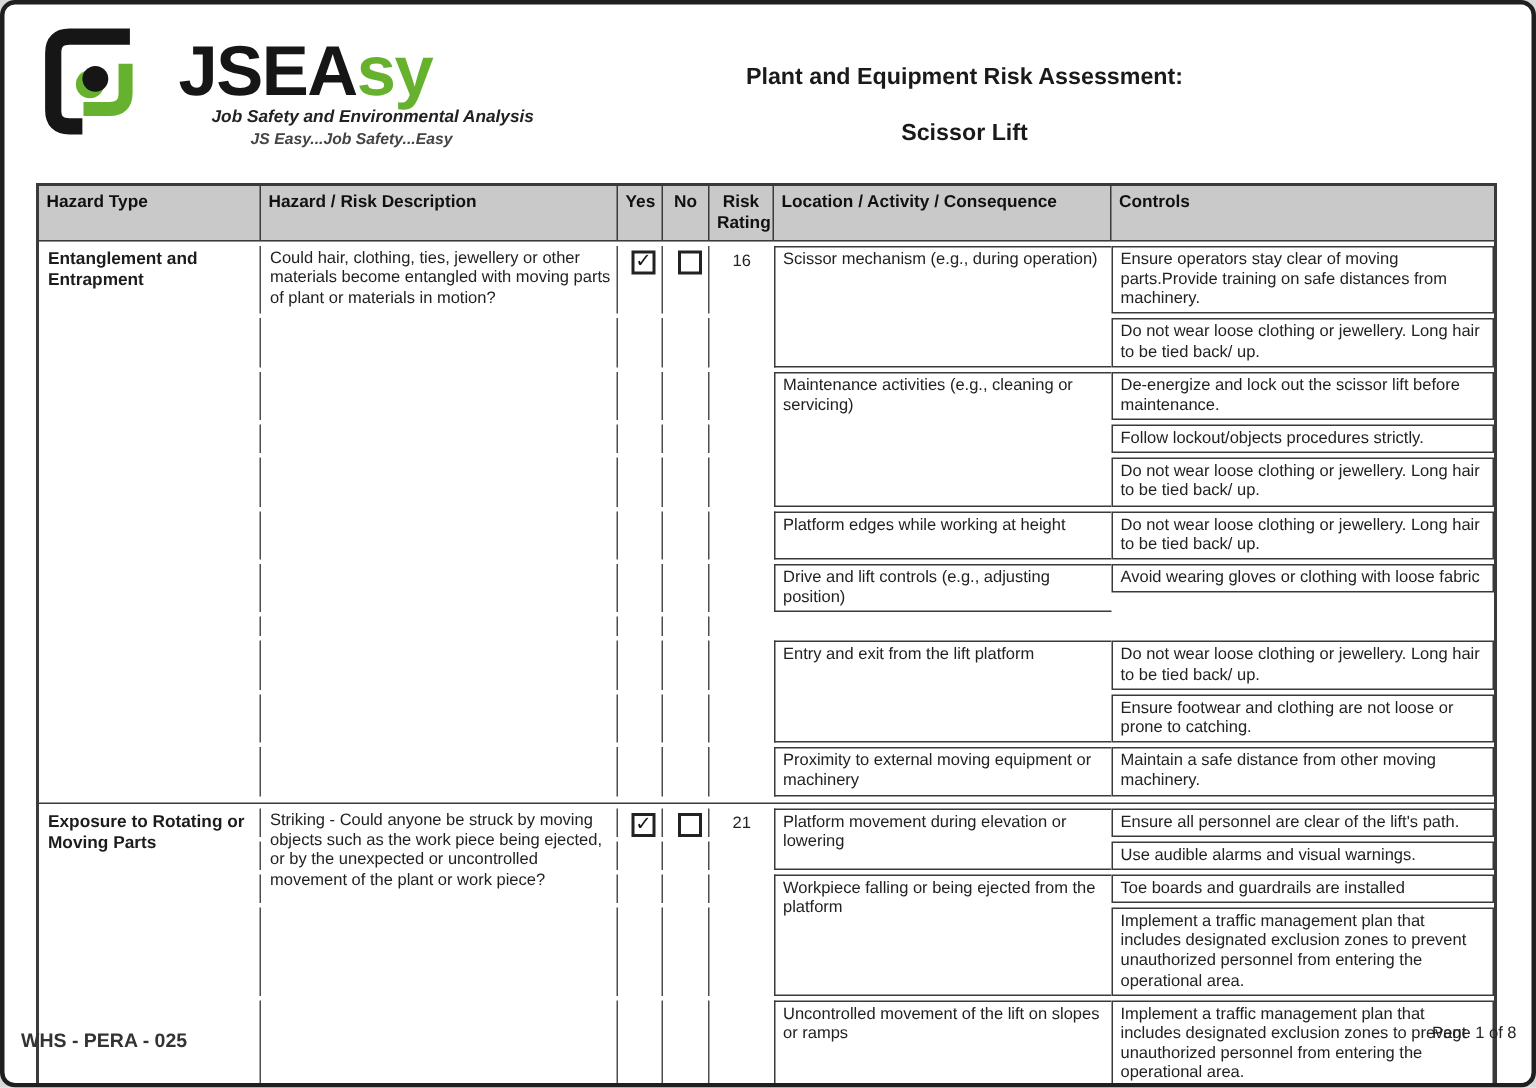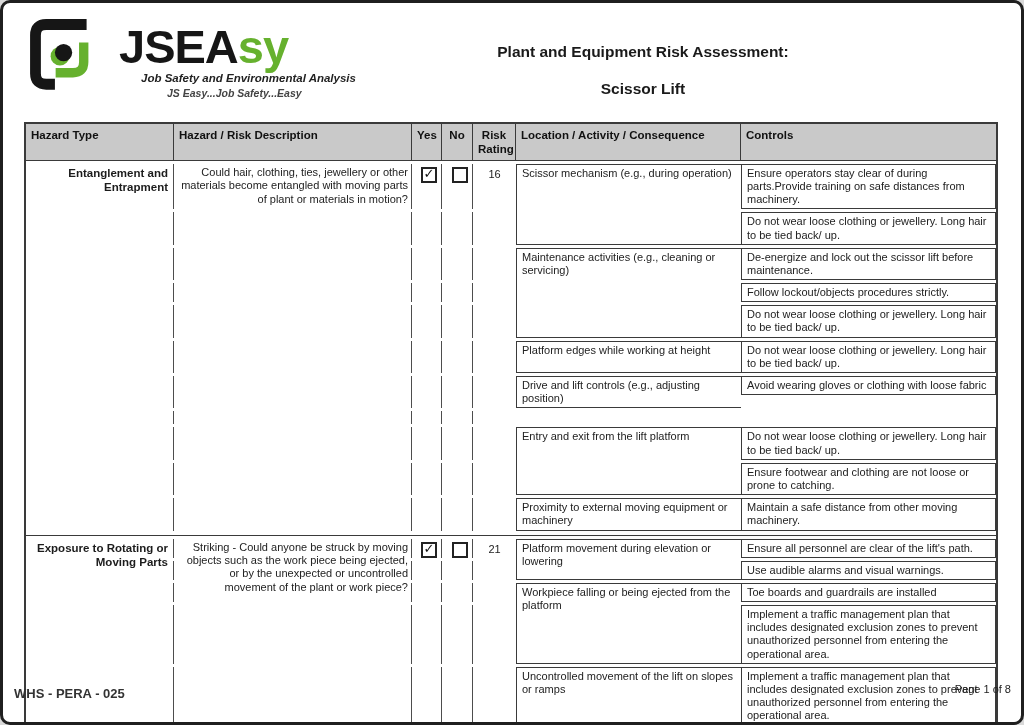--- a/index.html
+++ b/index.html
@@ -30,7 +30,7 @@
   .group.divided{border-top:1.5px solid #3a3a3a;}
 
   
-  .ov{position:absolute;font-size:11px;color:#222;line-height:1.22;text-align:right;}
+  .ov{position:absolute;font-size:11px;color:#222;line-height:1.22;}
   .ht{left:6px;top:5px;width:136px;font-weight:bold;font-size:11.5px;color:#1c1c1c;}
   .hd{left:154px;top:5px;width:228px;}
   .rr{left:447px;top:7px;width:43px;text-align:center;}

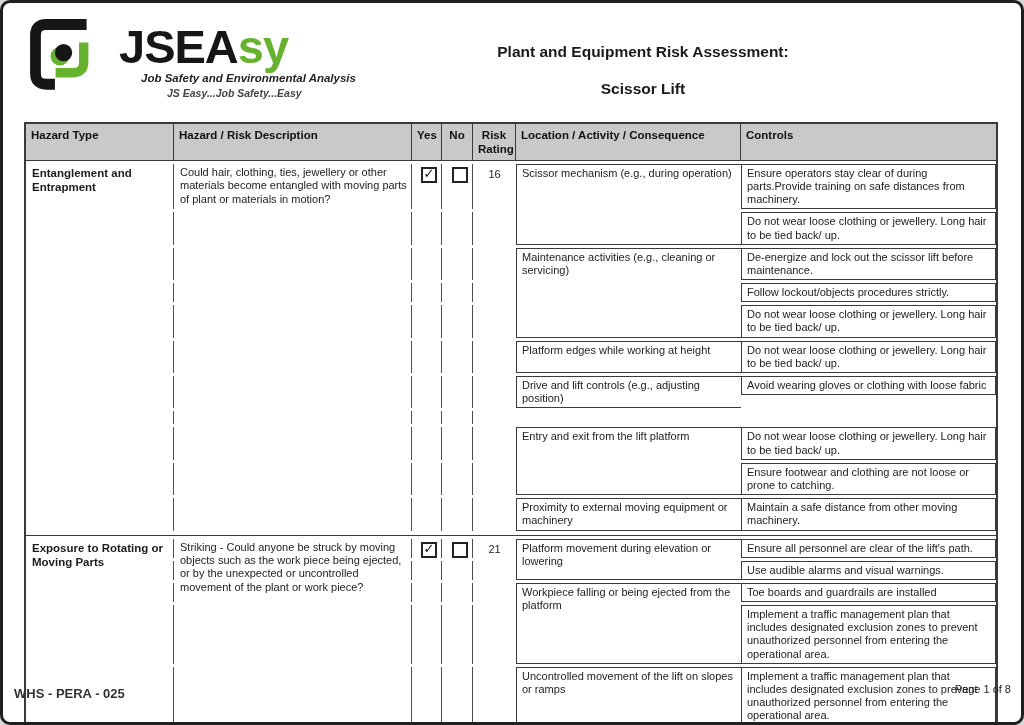--- a/index.html
+++ b/index.html
@@ -104,7 +104,7 @@
             <div class="loc-box">Scissor mechanism (e.g., during operation)</div>
           </div>
           <div style="grid-area: 1 / 7;">
-            <div class="ctrl-box">Ensure operators stay clear of during parts.Provide training on safe distances from machinery.</div>
+            <div class="ctrl-box">Ensure operators stay clear of moving parts.Provide training on safe distances from machinery.</div>
           </div>
           <div class="e e1" style="grid-area: 2 / 1;"></div>
           <div class="e e2" style="grid-area: 2 / 2;"></div>

